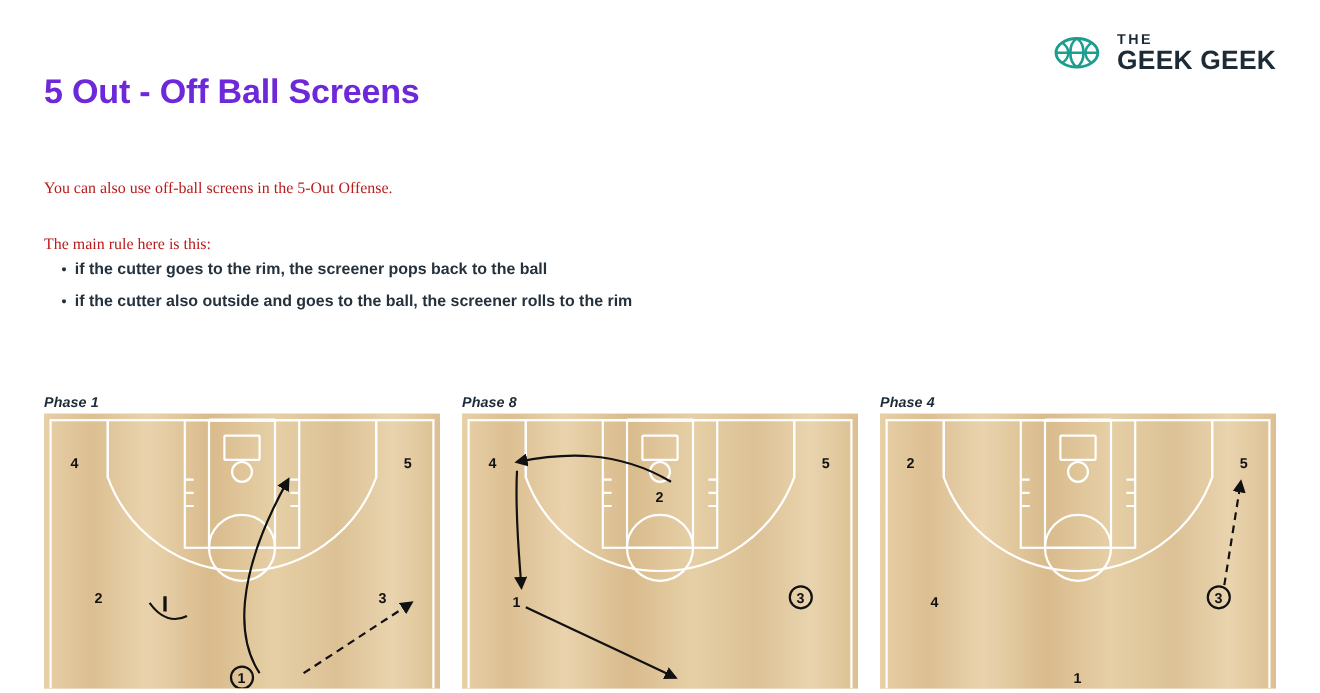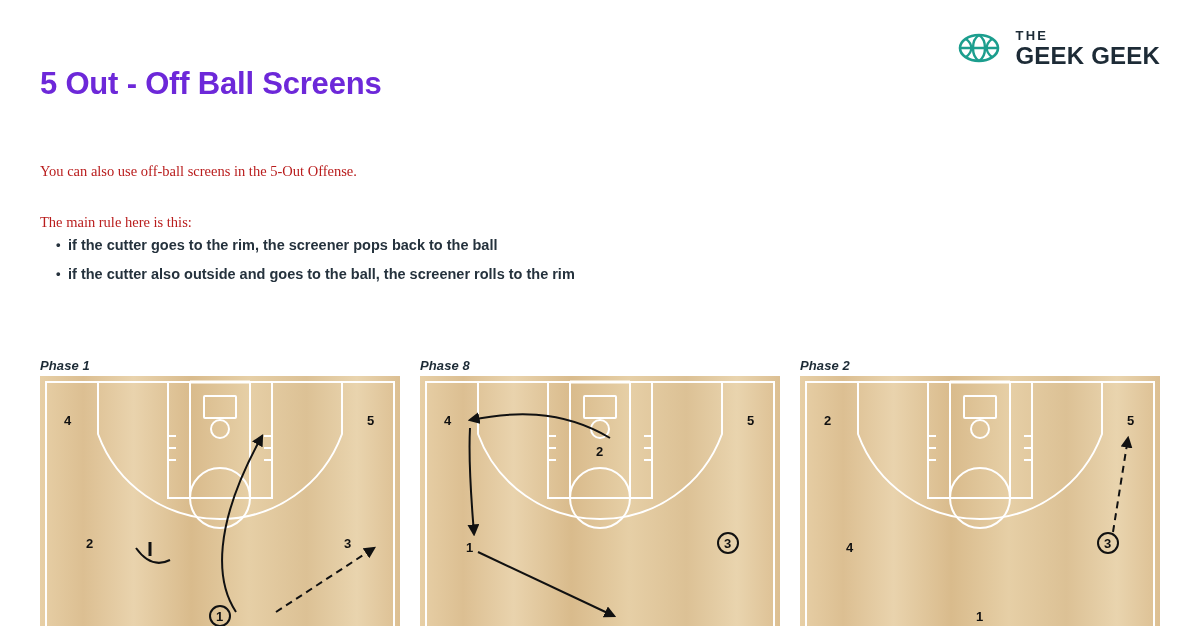--- a/index.html
+++ b/index.html
@@ -207,7 +207,7 @@
     </div>
 
     <div class="phase">
-      <div class="phase-label">Phase 2</div>
+      <div class="phase-label">Phase 4</div>
       <div class="court-wrap">
         <svg width="360" height="250" viewBox="0 0 360 250" xmlns="http://www.w3.org/2000/svg">
           <defs>

